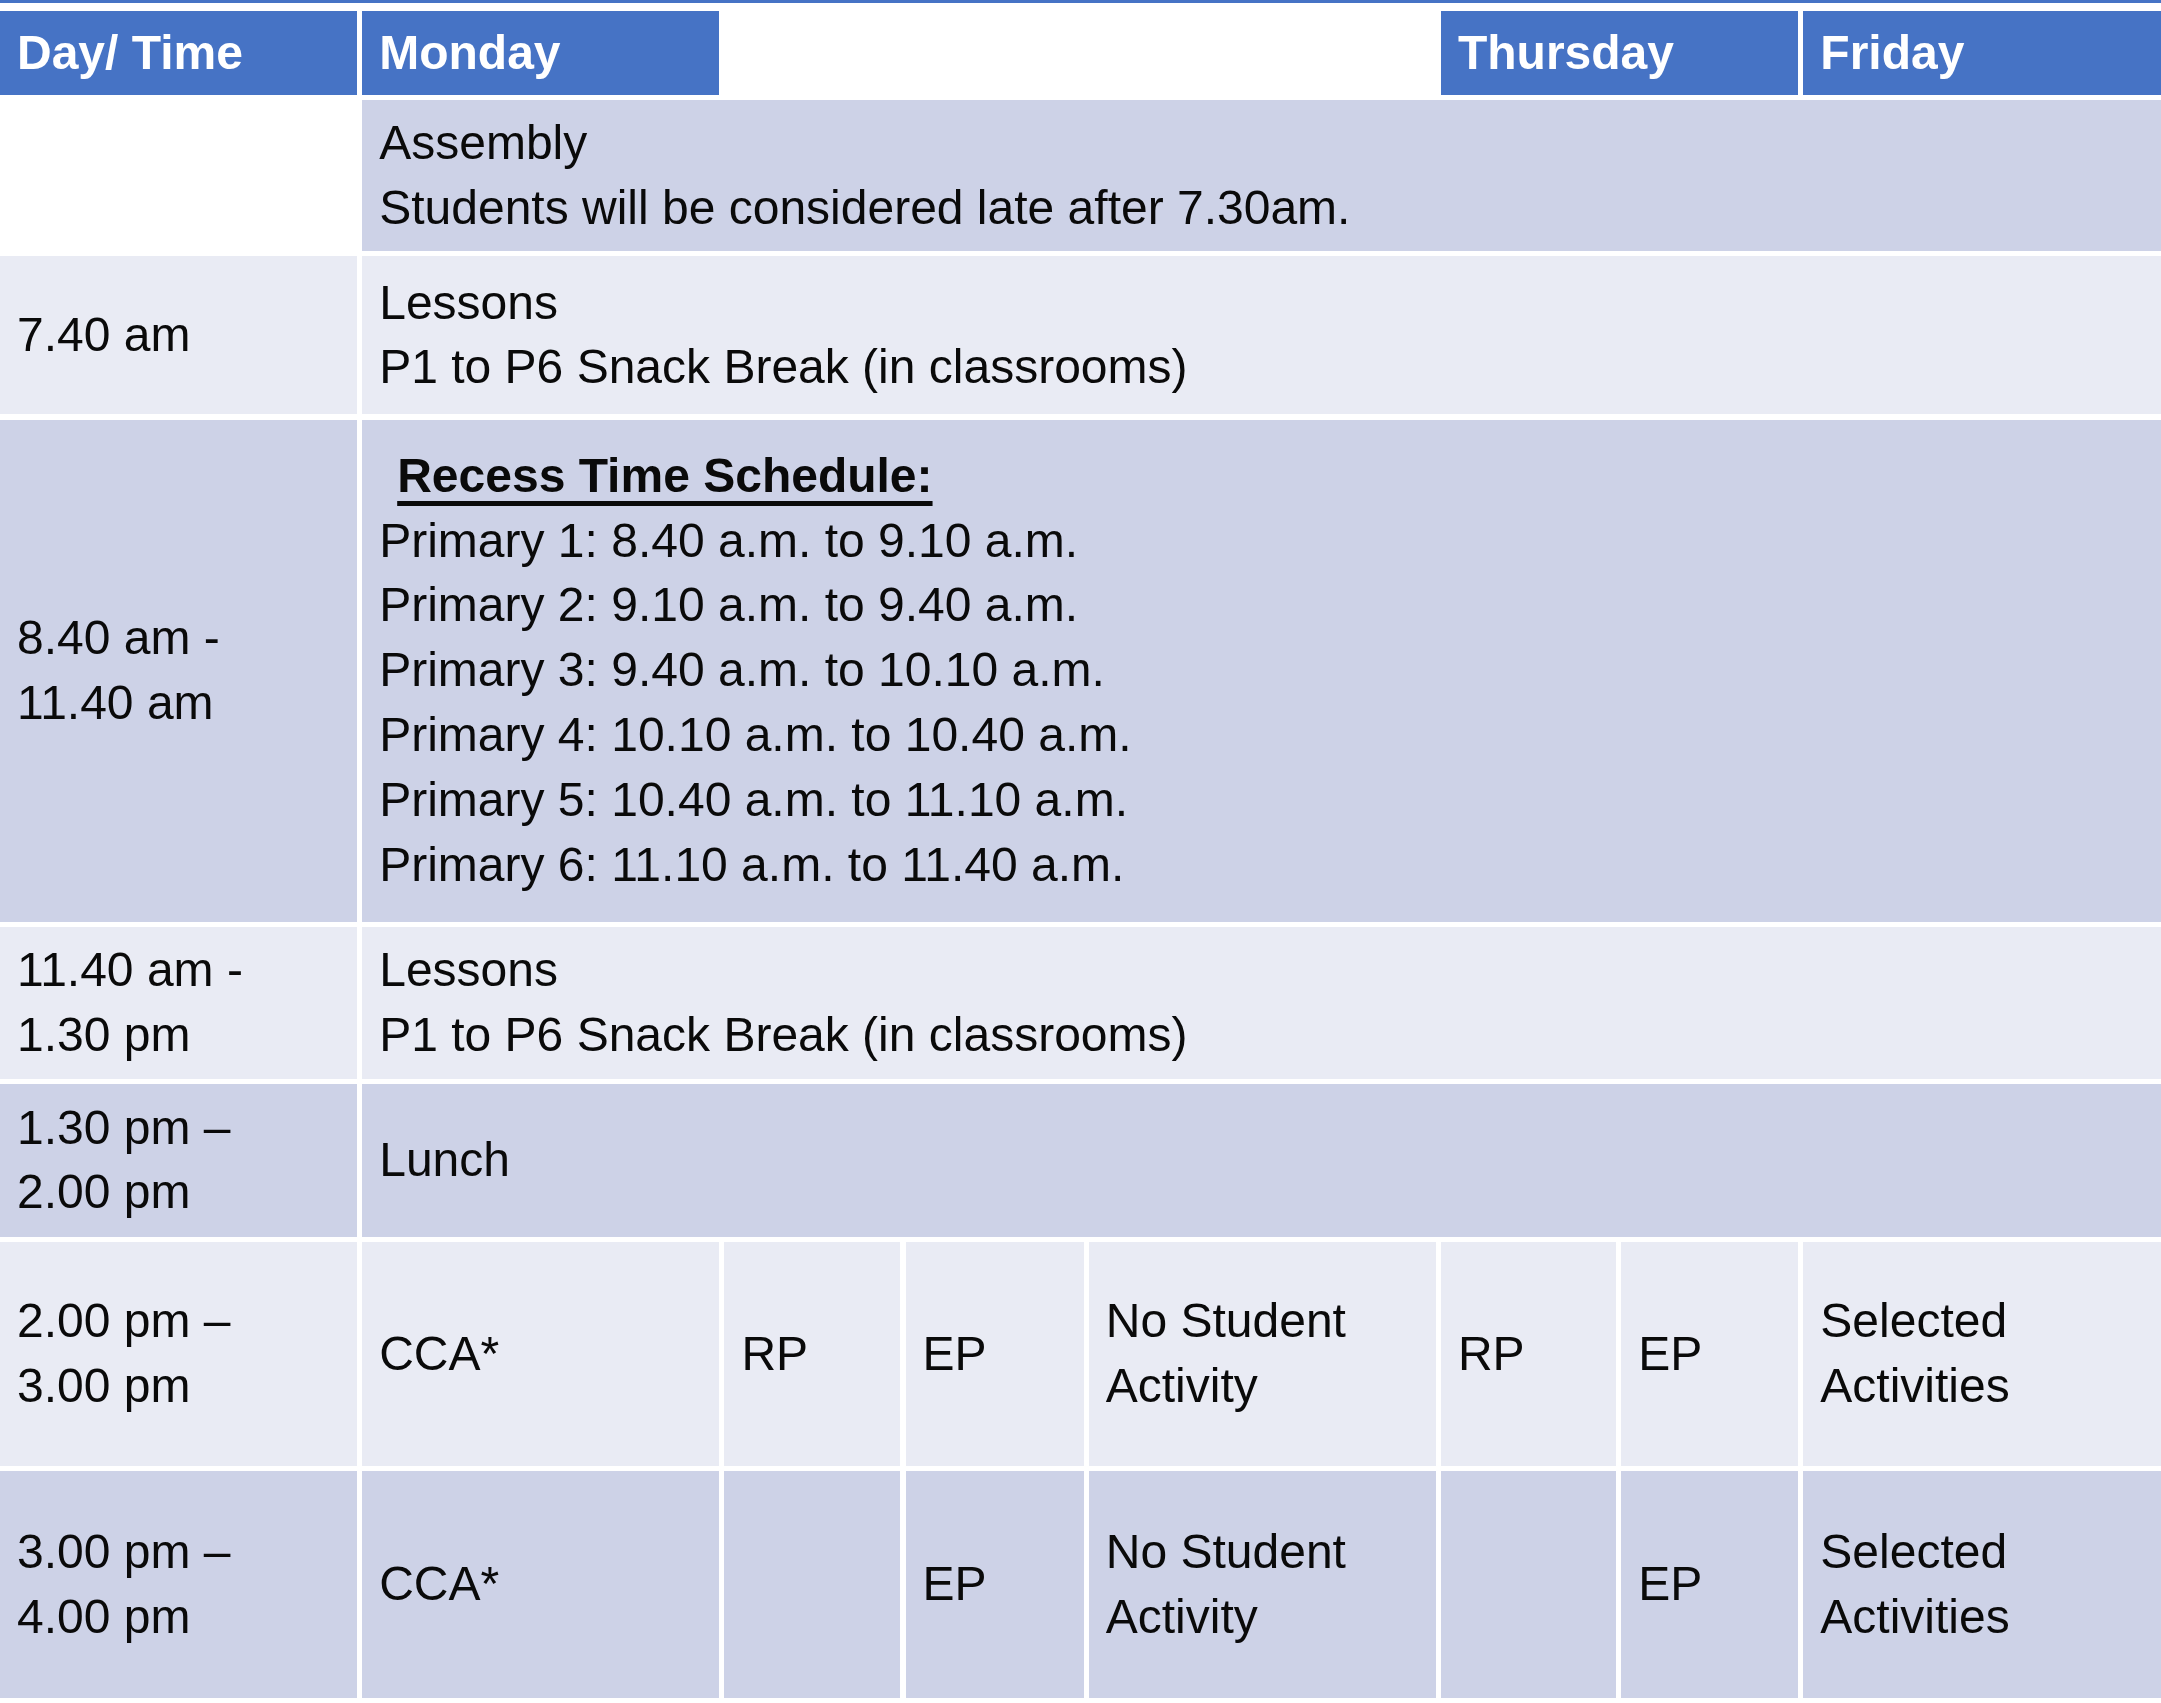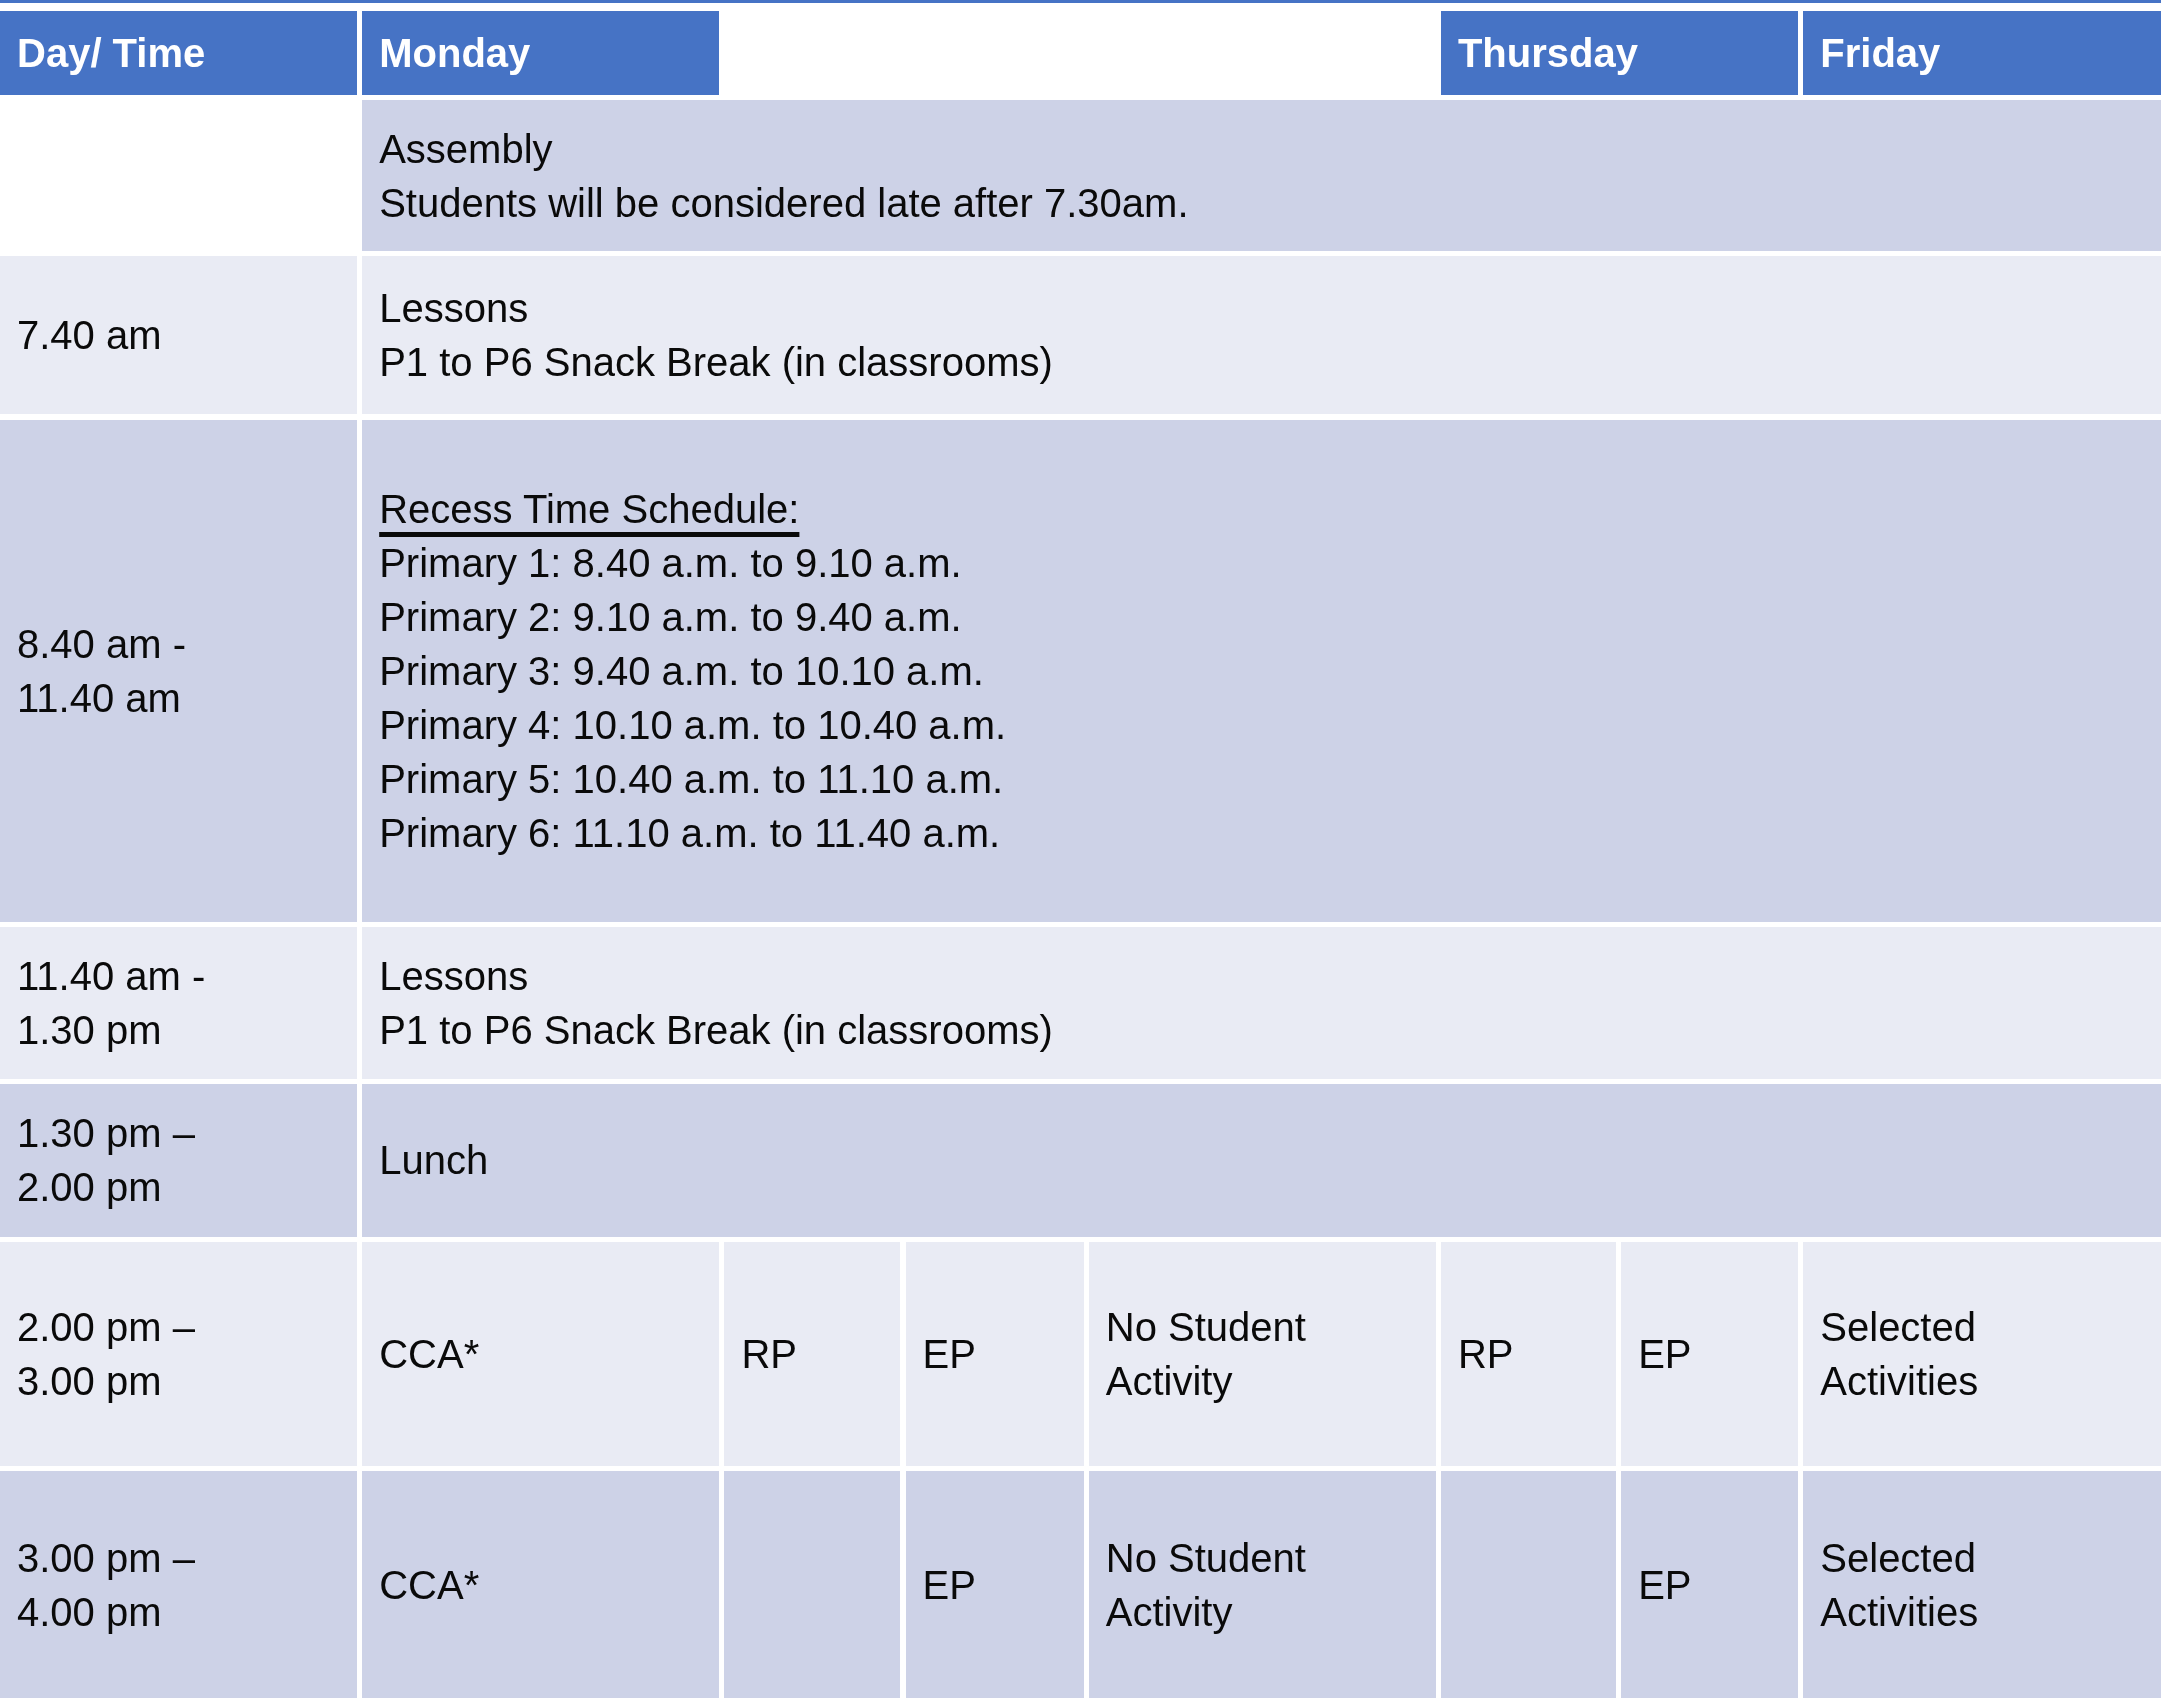--- a/index.html
+++ b/index.html
@@ -53,7 +53,7 @@
   .band-b{background:var(--band-light);}
   .txt{
     white-space:pre-line;
-    font-size:40px;
+    font-size:48px;
     line-height:1.35;
     font-stretch:semi-condensed;
   }

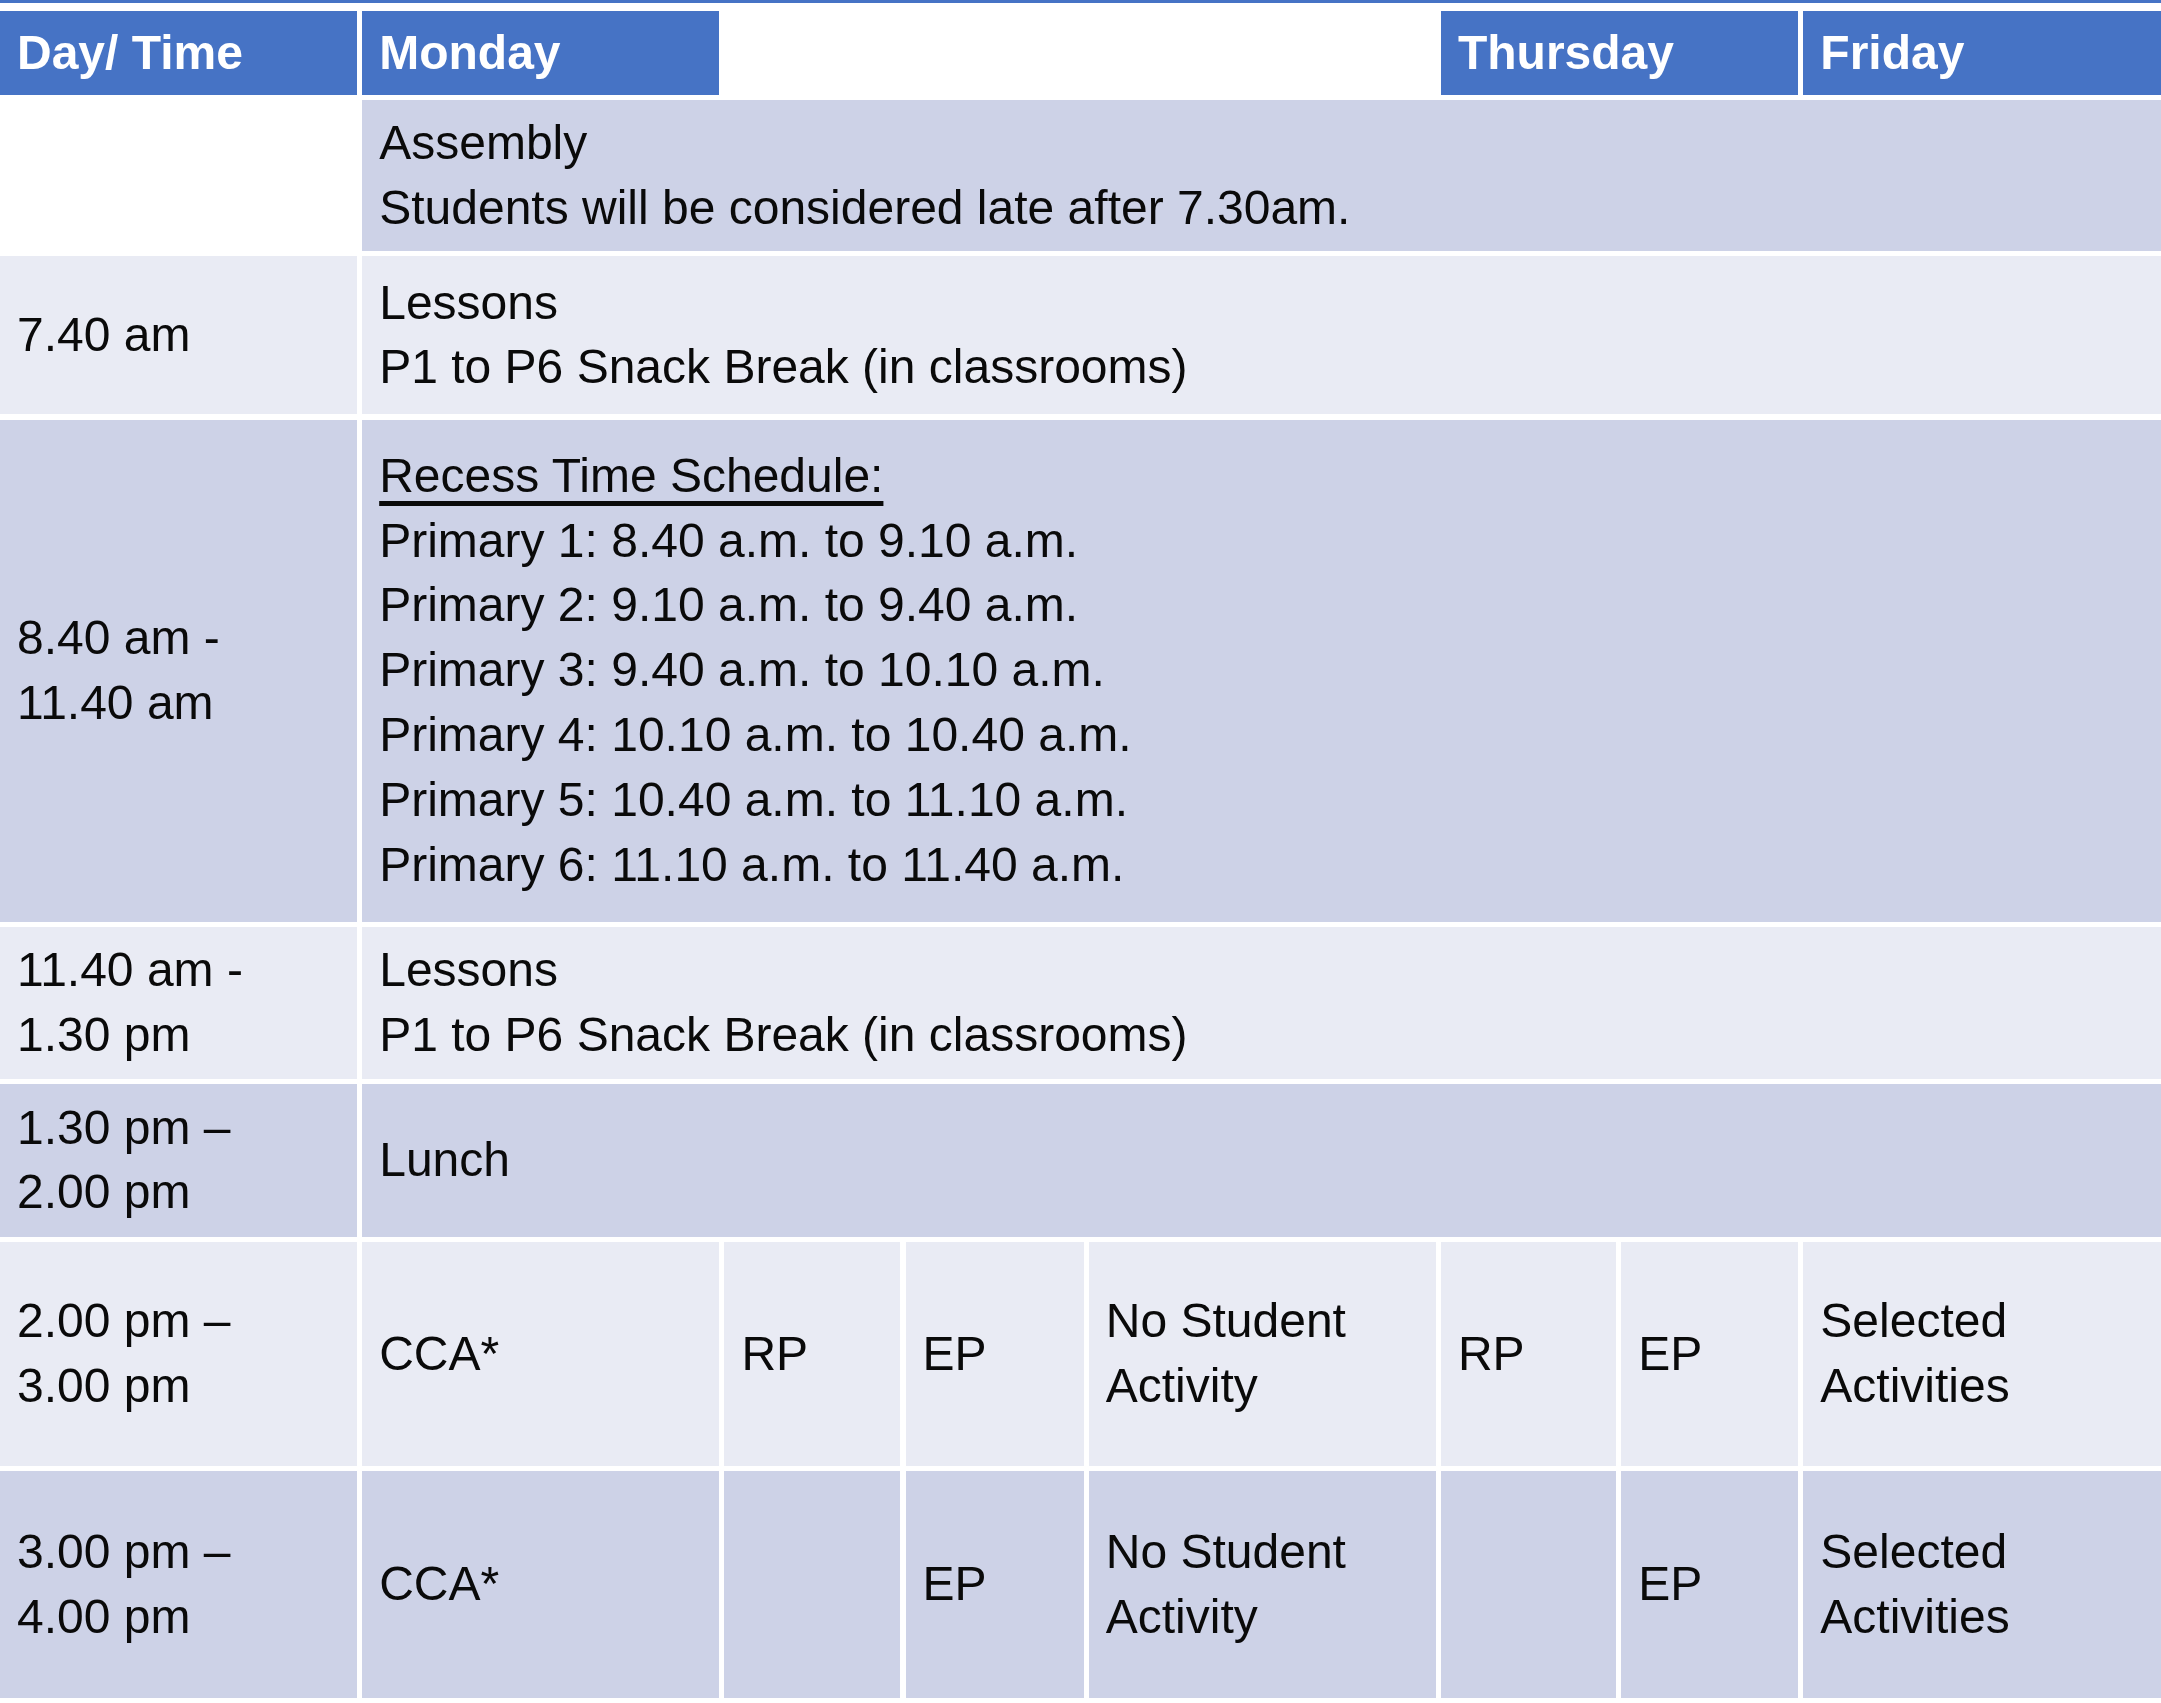--- a/index.html
+++ b/index.html
@@ -63,10 +63,11 @@
     justify-content:center;
   }
   .recess-title{
-    font-weight:400;
+    font-weight:700;
     text-decoration:underline;
     text-decoration-thickness:4.5px;
     text-underline-offset:9px;
+    margin-left:18px;
   }
   .r1{grid-row:2}.r2{grid-row:3}.r3{grid-row:4}.r4{grid-row:5}
   .r5{grid-row:6}.r6{grid-row:7}.r7{grid-row:8}

